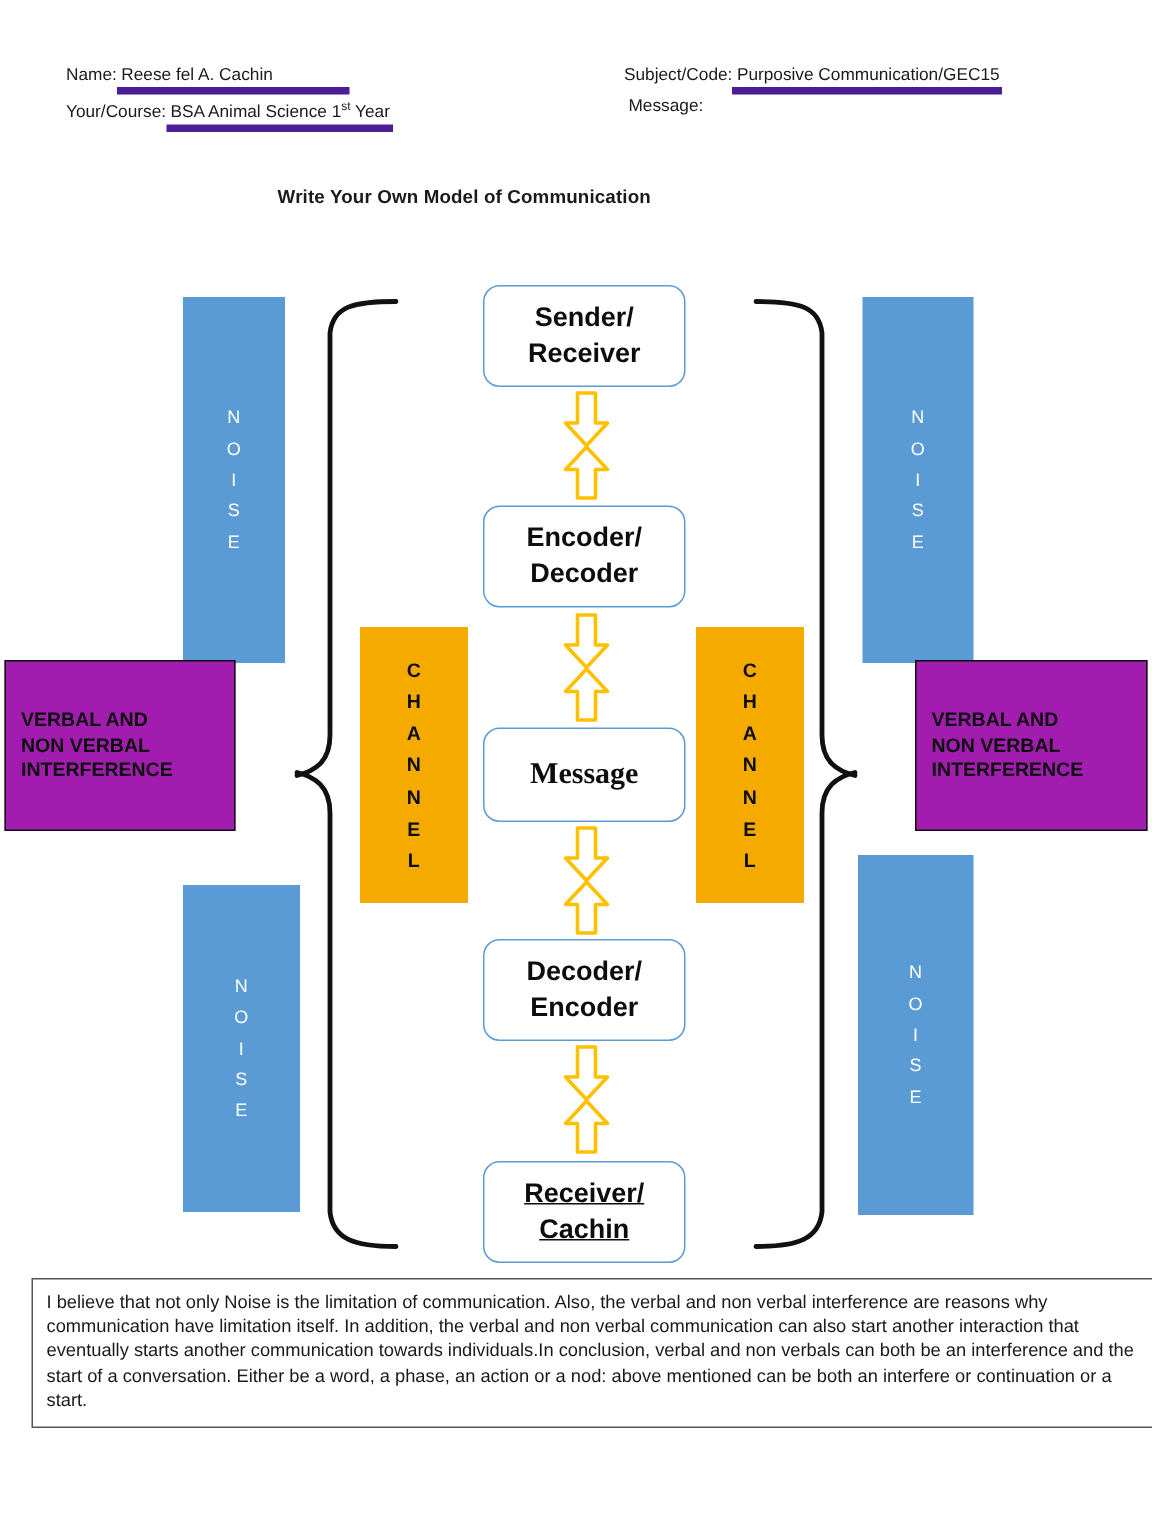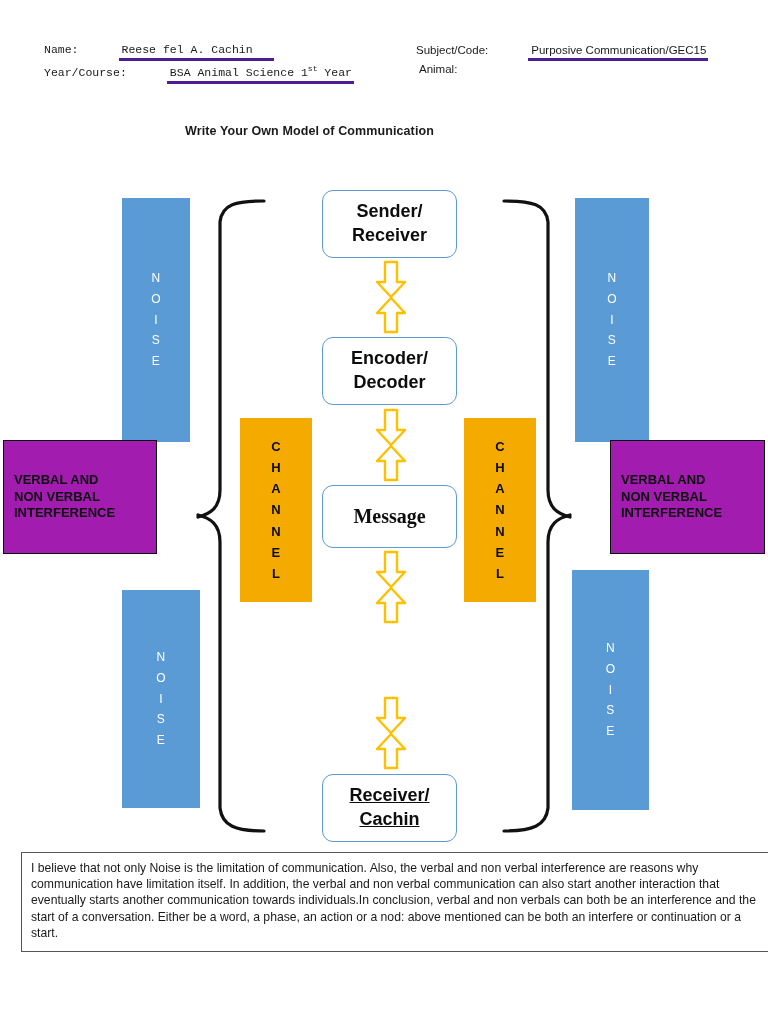--- a/index.html
+++ b/index.html
@@ -11,7 +11,7 @@
   #page{position:absolute;left:0;top:0;width:768px;height:1024px;}
 
   
-  .hdr-left{position:absolute;left:44px;top:42px;font-size:11.5px;line-height:16px;white-space:nowrap;font-family:Liberation Mono, monospace;}
+  .hdr-left{position:absolute;left:44px;top:42px;font-size:11.5px;line-height:16px;white-space:nowrap;}
   .hdr-right{position:absolute;left:416px;top:42px;font-size:11.5px;line-height:16px;white-space:nowrap;}
   .hdr-row{display:flex;align-items:baseline;white-space:nowrap;}
   .hdr-lab{font-weight:400;}

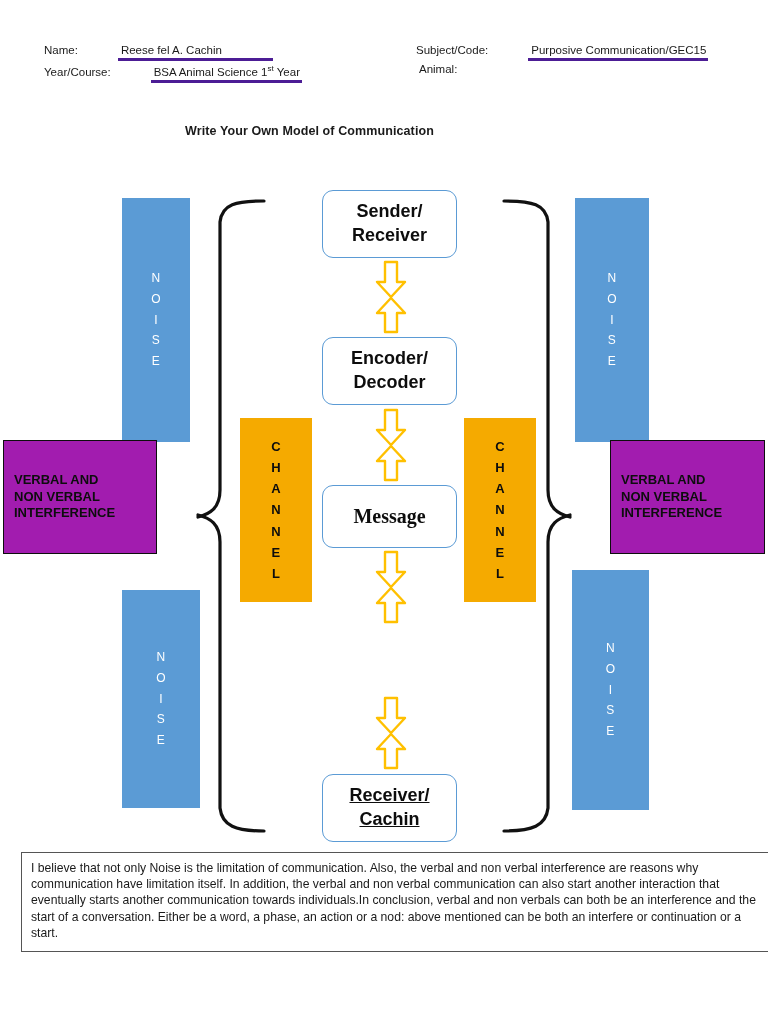--- a/index.html
+++ b/index.html
@@ -15,7 +15,7 @@
   .hdr-right{position:absolute;left:416px;top:42px;font-size:11.5px;line-height:16px;white-space:nowrap;}
   .hdr-row{display:flex;align-items:baseline;white-space:nowrap;}
   .hdr-lab{font-weight:400;}
-  .hdr-val{font-weight:400;border-bottom:3px solid #4c1d95;padding:0 2px 0 3px;display:inline-block;margin-left:40px;}
+  .hdr-val{font-weight:400;border-bottom:5px solid #4c1d95;padding:0 2px 0 3px;display:inline-block;}
   .hdr-val.pad-name{min-width:150px;}
   .hdr-val.pad-course{min-width:0;}
   sup{font-size:8px;vertical-align:super;}

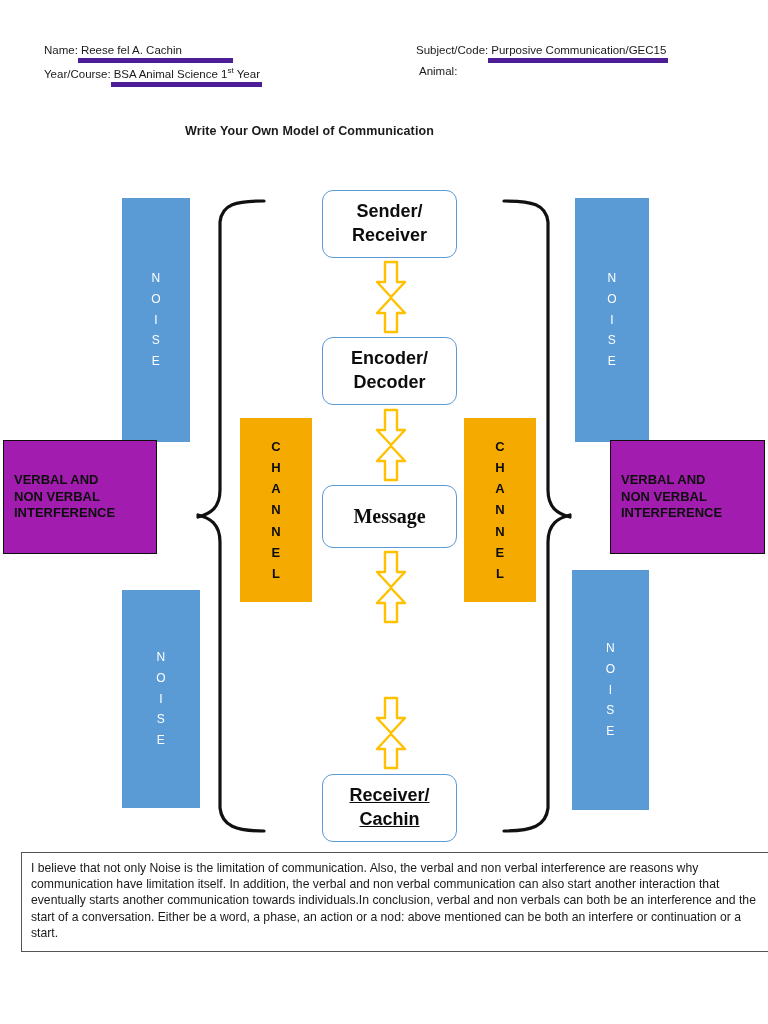--- a/index.html
+++ b/index.html
@@ -85,7 +85,7 @@
       <span class="hdr-val pad-name">Reese fel A. Cachin</span>
     </div>
     <div class="hdr-row">
-      <span class="hdr-lab">Year/Course:</span>
+      <span class="hdr-lab">Your/Course:</span>
       <span class="hdr-val pad-course"><span>BSA Animal Science 1</span><sup>st</sup><span> Year</span></span>
     </div>
   </div>

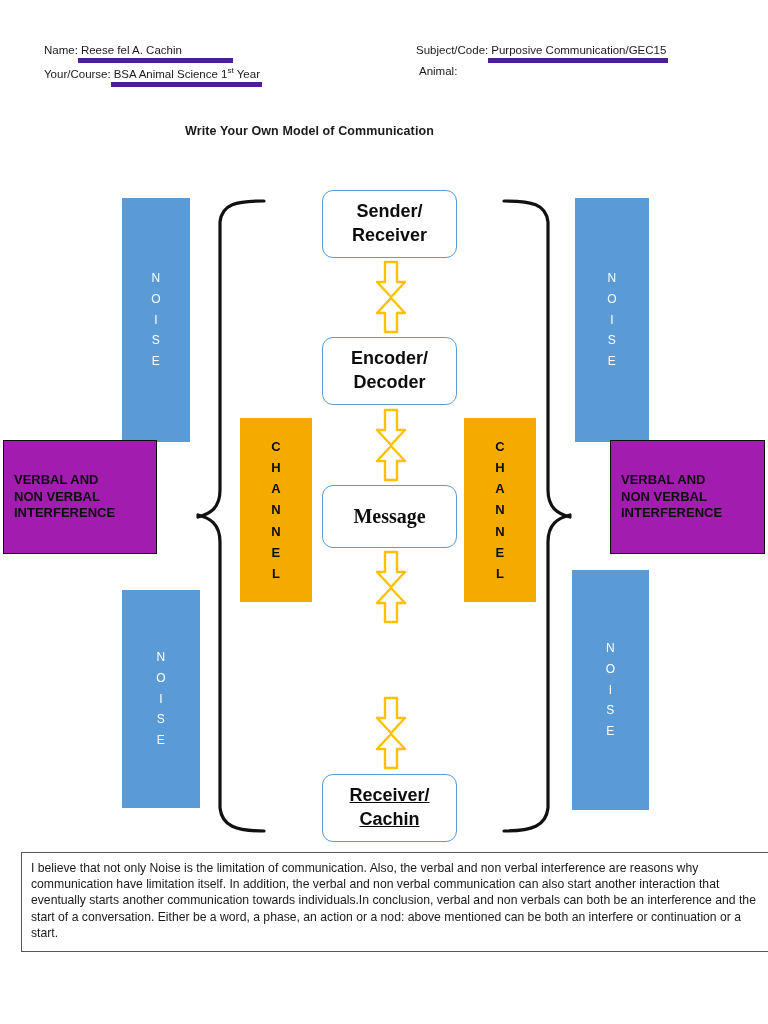--- a/index.html
+++ b/index.html
@@ -96,7 +96,7 @@
       <span class="hdr-val">Purposive Communication/GEC15</span>
     </div>
     <div class="hdr-row" style="padding-left:3px;">
-      <span class="hdr-lab">Animal:</span>
+      <span class="hdr-lab">Message:</span>
       <span></span>
     </div>
   </div>

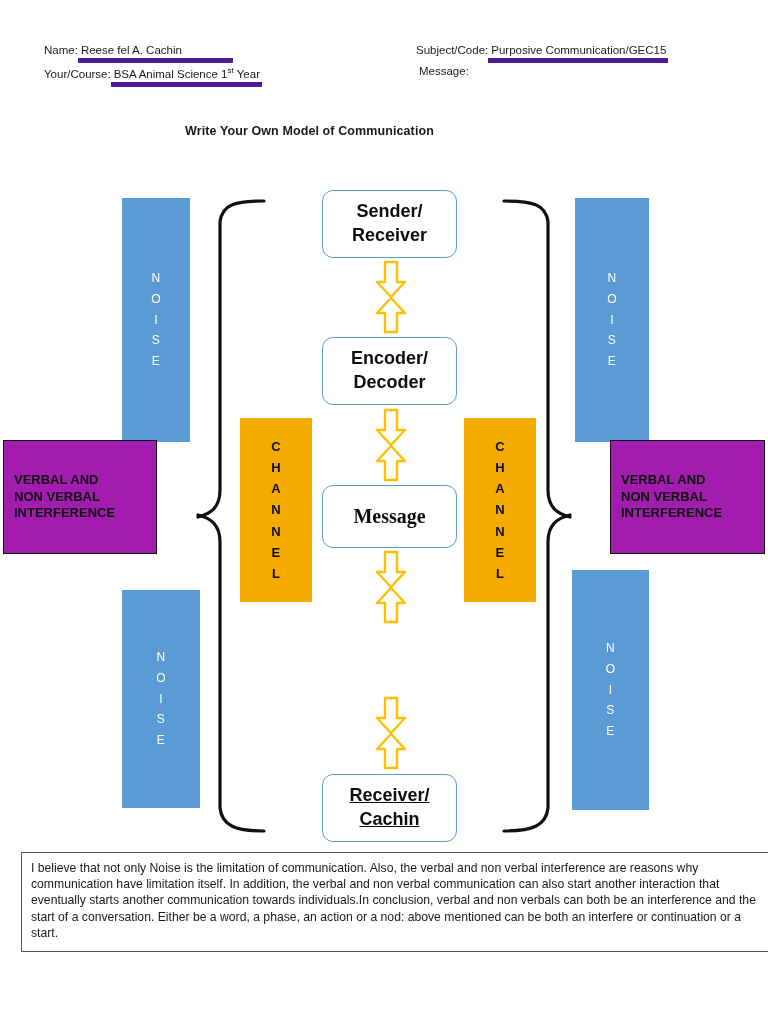--- a/index.html
+++ b/index.html
@@ -232,6 +232,10 @@
       <span class="l1">Message</span>
     </div>
 
+    <div class="flowbox" style="left:322px;top:626px;width:135px;height:68px;font-size:18px;">
+      <span class="l1">Decoder/</span>
+      <span class="l2">Encoder</span>
+    </div>
 
     <div class="flowbox" style="left:322px;top:774px;width:135px;height:68px;font-size:18px;text-decoration:underline;">
       <span class="l1">Receiver/</span>

